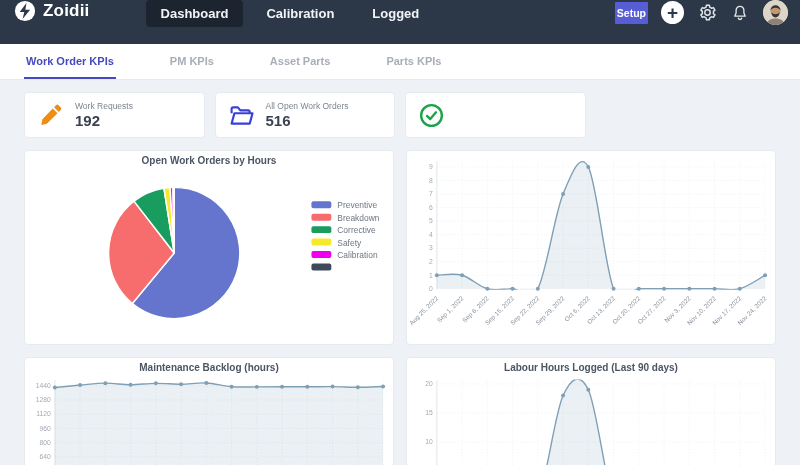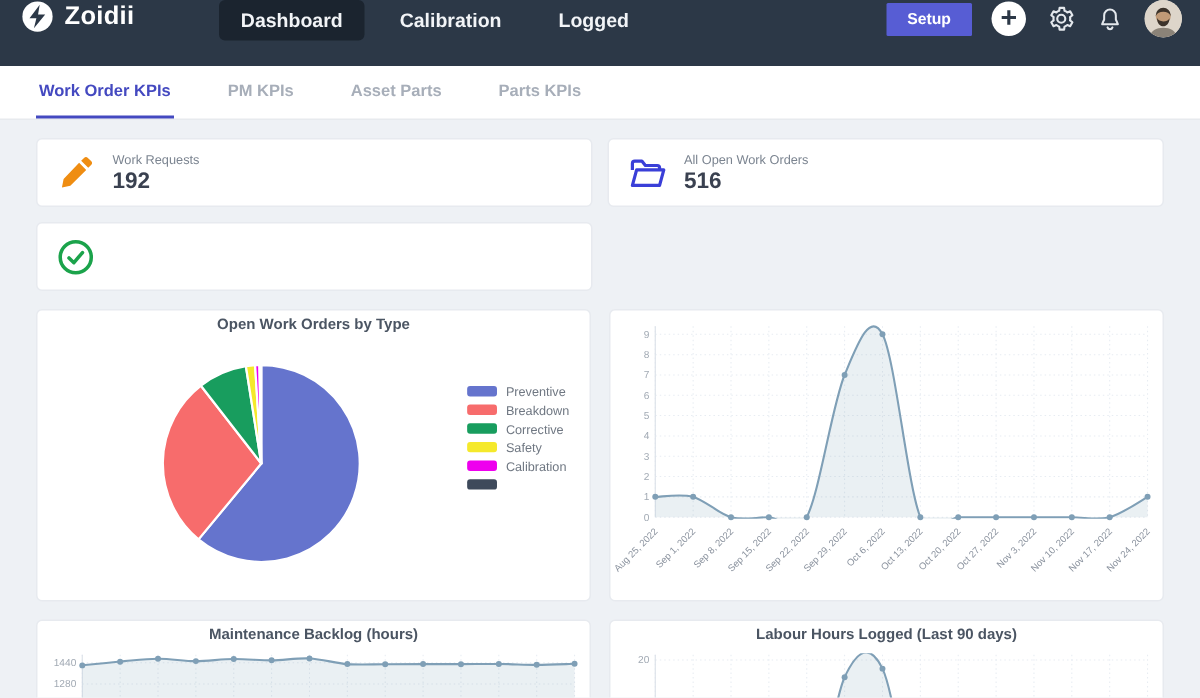--- a/index.html
+++ b/index.html
@@ -16,7 +16,7 @@
   .nav-item.active { background:#1b242f; }
   .nav-right { margin-left:auto; display:flex; align-items:center; gap:13px; }
   .setup-btn { background:#575dd4; color:#fff; border:none; border-radius:1px; font-size:10.5px; font-weight:bold;
-    padding:5px 14px; cursor:pointer; font-family:inherit; }
+    padding:5px 2px; cursor:pointer; font-family:inherit; }
   .circle-plus { width:23px; height:23px; border-radius:50%; background:#fff; color:#2c3847; display:flex;
     align-items:center; justify-content:center; font-size:19px; font-weight:bold; line-height:1; cursor:pointer; }
   .icon-btn { width:20px; height:20px; display:inline-flex; align-items:center; justify-content:center; cursor:pointer; }

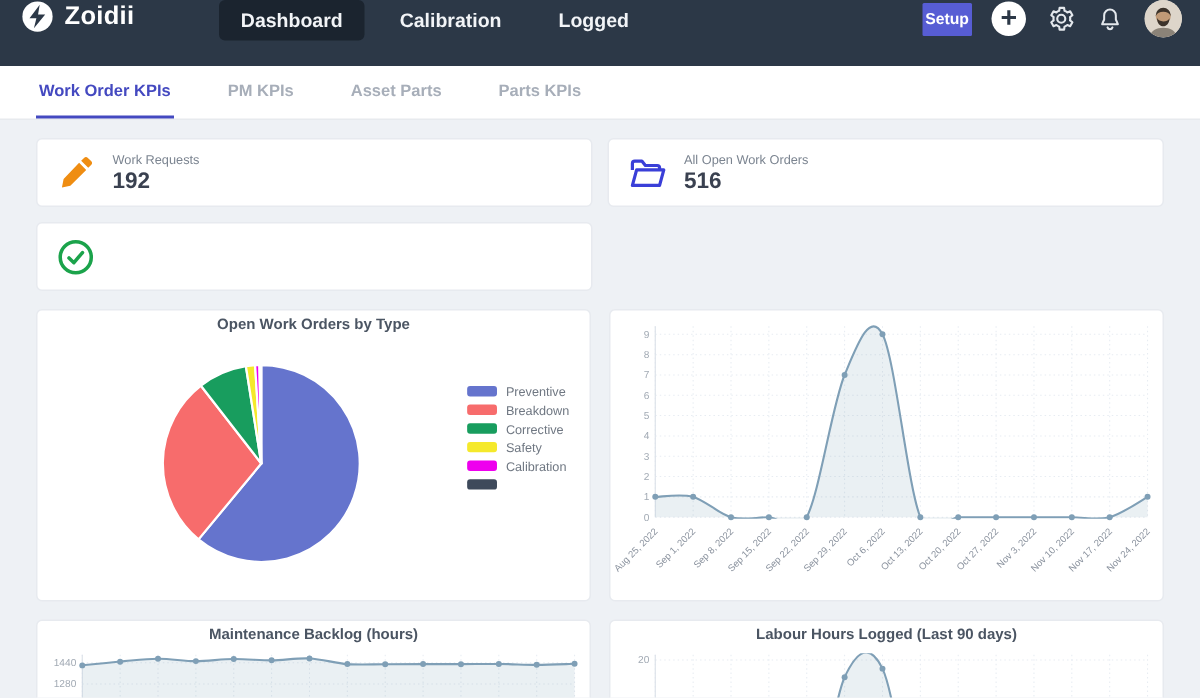--- a/index.html
+++ b/index.html
@@ -24,7 +24,7 @@
 
   
   .tabbar { height:36px; background:#fff; border-bottom:1px solid #e7eaee; display:flex; align-items:flex-end;
-    padding:0 0 0 24px; gap:34px; }
+    padding:0 0 0 24px; gap:52px; }
   .tab { font-size:11px; font-weight:bold; color:#a7aeb9; padding:0 2px 10px 2px; cursor:pointer; border-bottom:2px solid transparent; }
   .tab.active { color:#4449c0; border-bottom-color:#4449c0; }
 

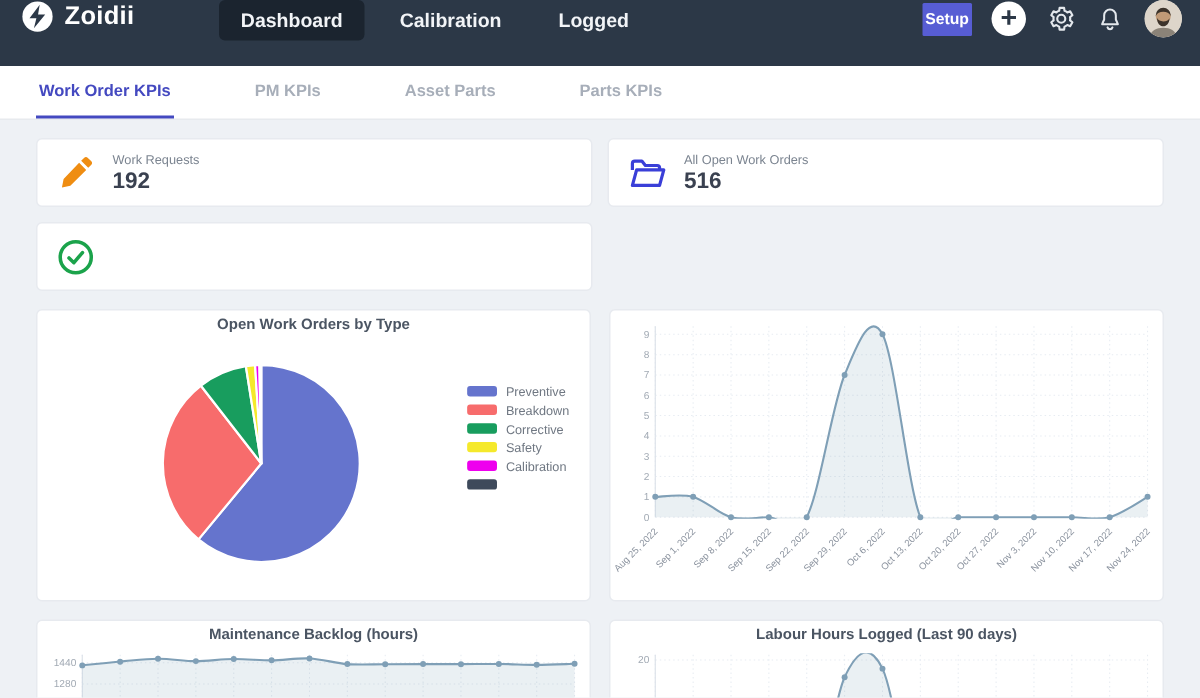--- a/index.html
+++ b/index.html
@@ -30,7 +30,7 @@
 
   
   .content { padding:12px 24px 0 24px; }
-  .kpi-row { display:grid; grid-template-columns:repeat(2,1fr); gap:10px; margin-bottom:12px; }
+  .kpi-row { display:grid; grid-template-columns:repeat(4,1fr); gap:10px; margin-bottom:12px; }
   .kpi-card { background:#fff; border:1px solid #e7eaef; border-radius:4px; height:46px; display:flex;
     align-items:center; padding:6px 12px; }
   .kpi-icon { width:27px; height:27px; margin-right:11px; flex:0 0 auto; }

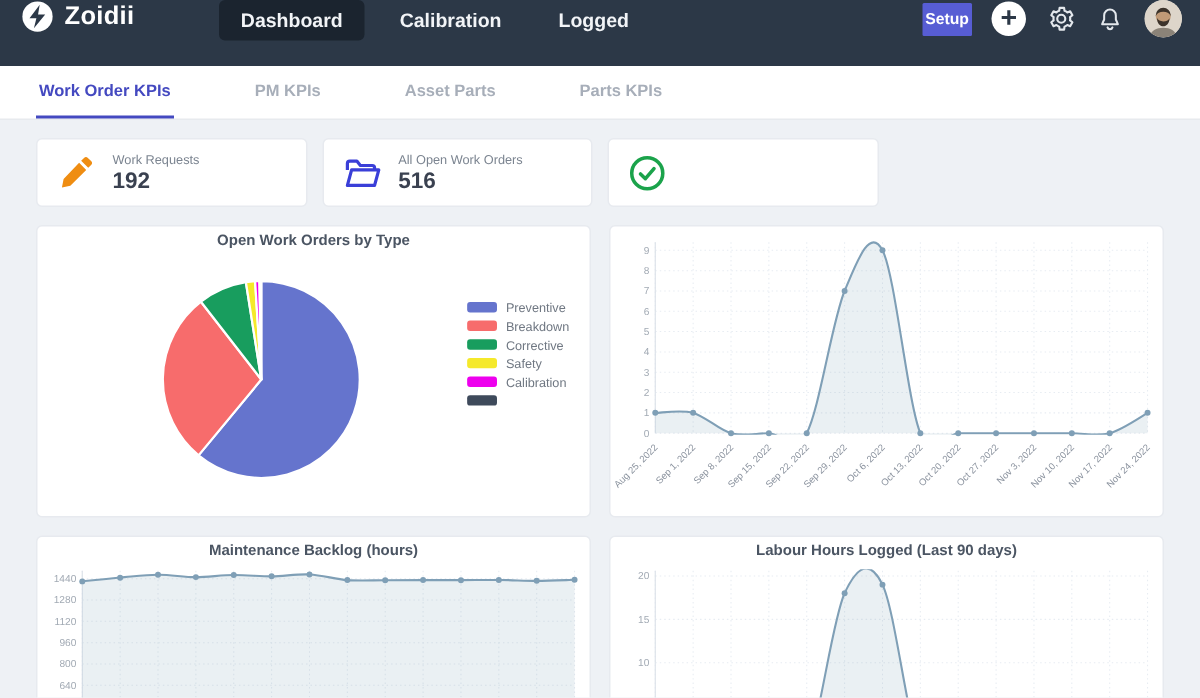--- a/index.html
+++ b/index.html
@@ -126,7 +126,7 @@
     </div>
   <div class="charts-grid">
       <div class="chart-card">
-        <div class="chart-title">Open Work Orders by Type</div>
+        <div class="chart-title">Open Work Orders by Hours</div>
         <svg viewBox="0 0 366 176" width="100%" height="176">
           <path d="M148 86L148.00 20.00A66 66 0 1 1 105.93 136.85Z" fill="#6574cd" stroke="#ffffff" stroke-width="1.5" stroke-linejoin="round"></path>
           <path d="M148 86L105.93 136.85A66 66 0 0 1 107.55 33.85Z" fill="#f76c6c" stroke="#ffffff" stroke-width="1.5" stroke-linejoin="round"></path>

